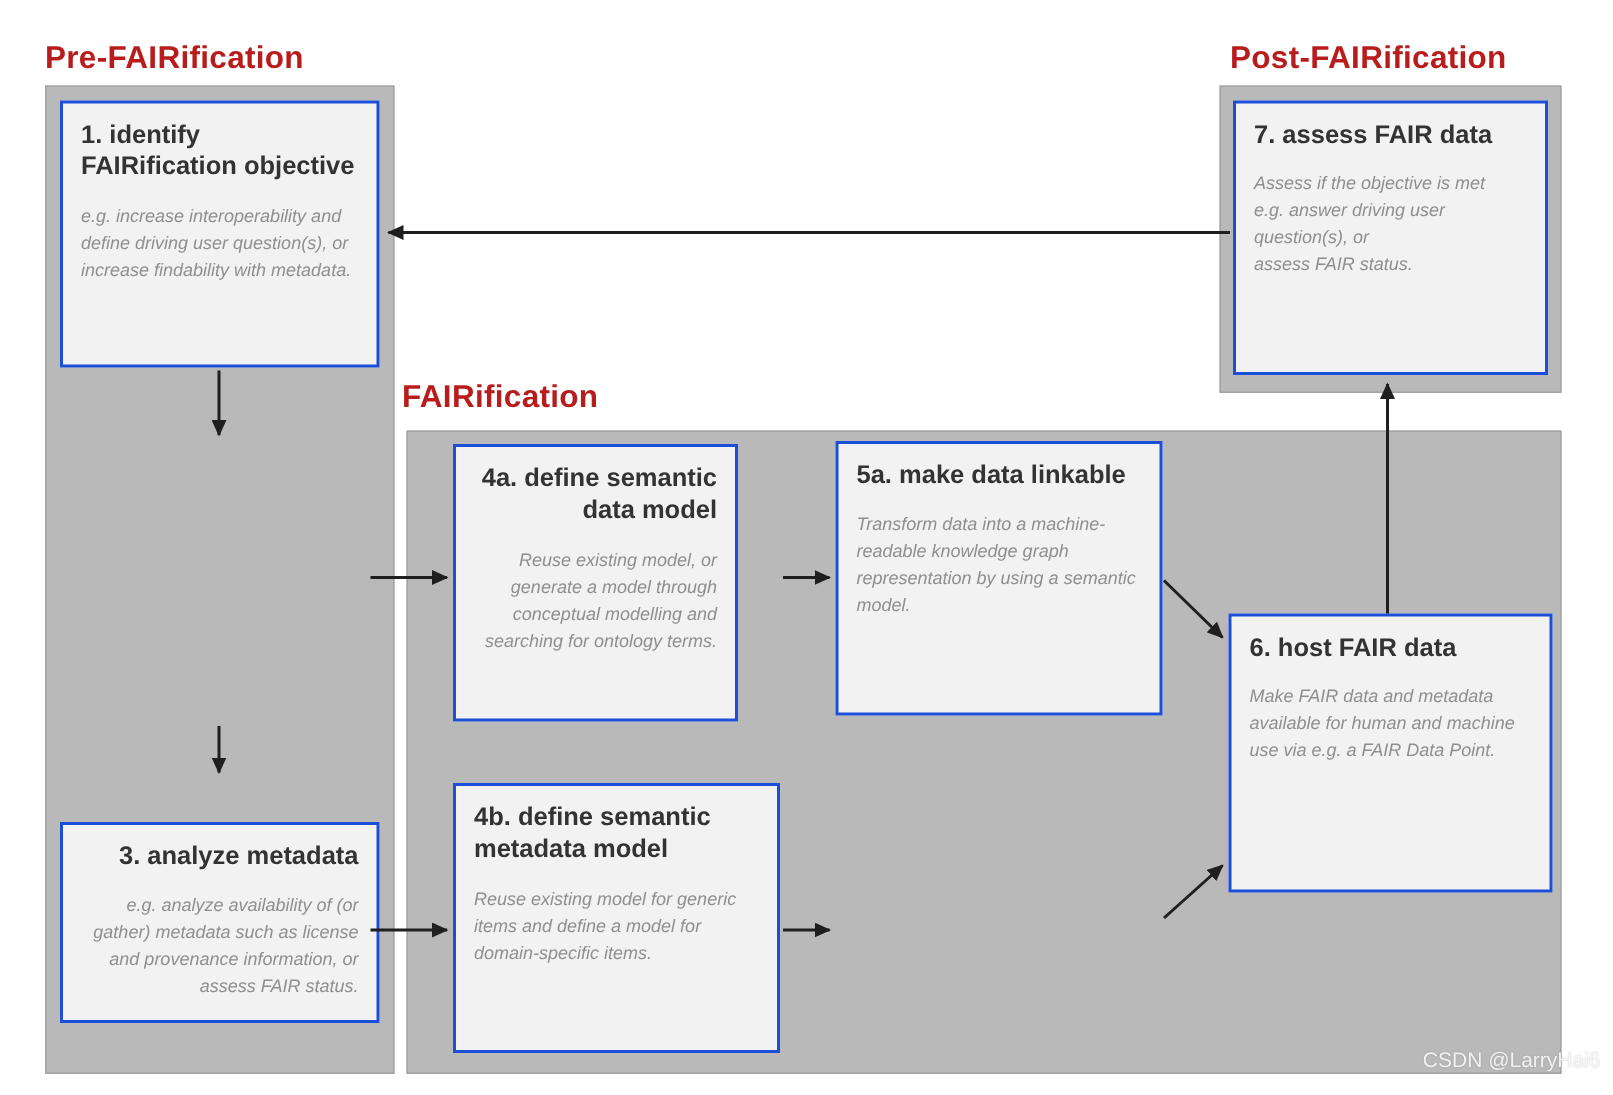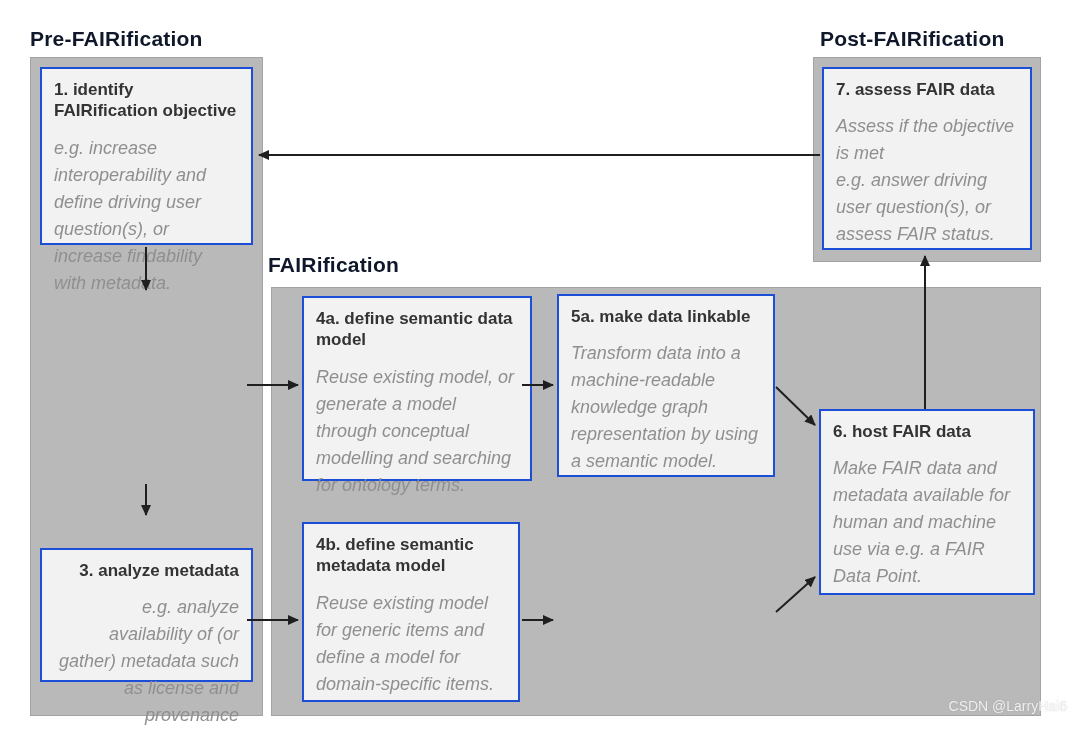--- a/index.html
+++ b/index.html
@@ -19,7 +19,7 @@
     position: absolute;
     font-size: 21px;
     font-weight: 700;
-    color: #0f172a;
+    color: #b91c1c;
     letter-spacing: 0.2px;
     white-space: nowrap;
   }

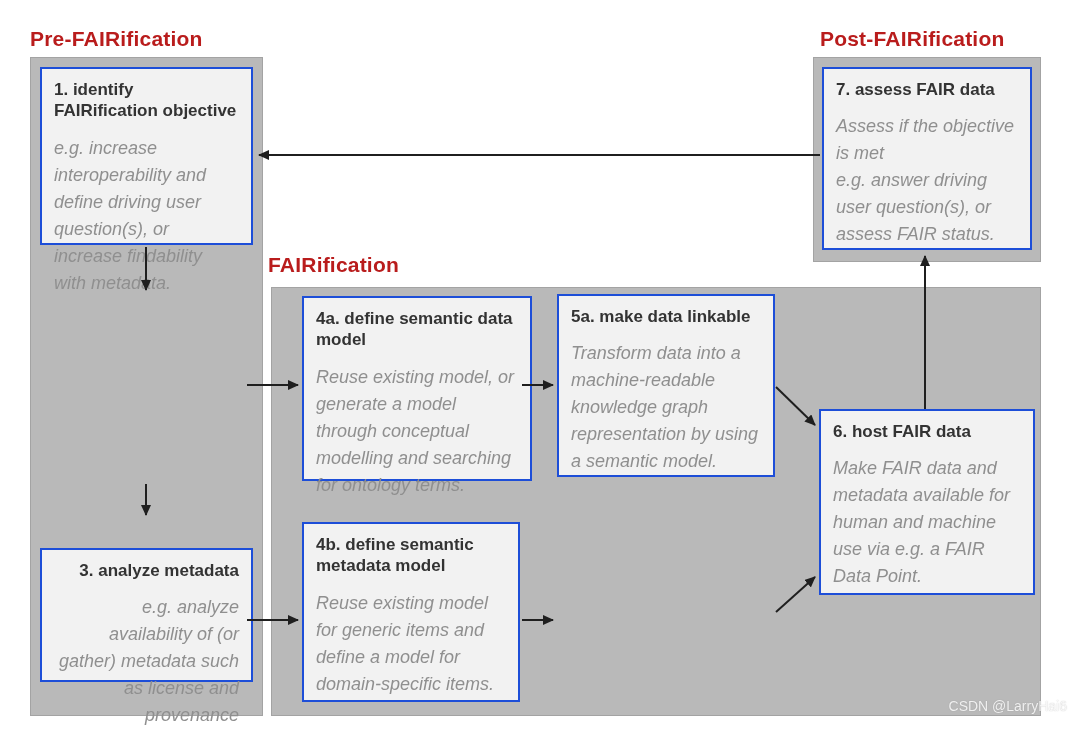--- a/index.html
+++ b/index.html
@@ -52,7 +52,7 @@
   }
   .box-note {
     margin-top: 13px;
-    font-size: 18px;
+    font-size: 12px;
     font-style: italic;
     color: #8f8f8f;
     line-height: 1.5;

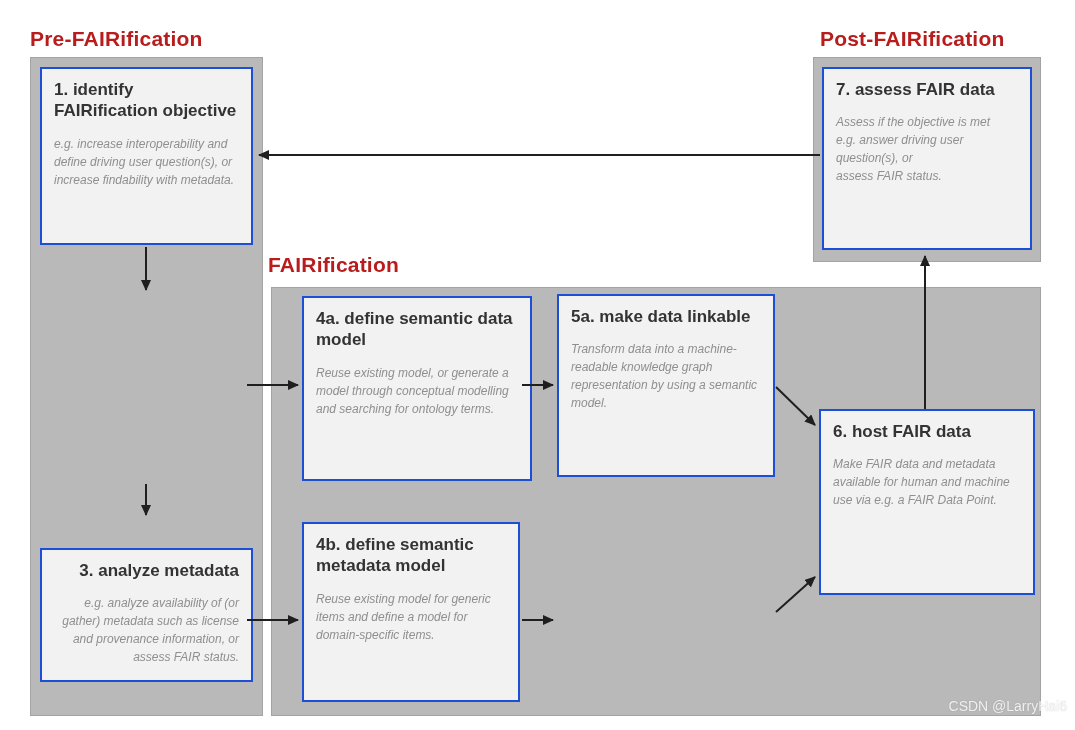--- a/index.html
+++ b/index.html
@@ -61,7 +61,7 @@
   .b1  { left: 40px;  top: 67px;  width: 213px; height: 178px; }
   .b2  { left: 40px;  top: 294px; width: 213px; height: 188px; }
   .b3  { left: 40px;  top: 548px; width: 213px; height: 134px; text-align: right; }
-  .b4a { left: 302px; top: 296px; width: 230px; height: 185px; }
+  .b4a { left: 302px; top: 296px; width: 190px; height: 185px; text-align: right; }
   .b5a { left: 557px; top: 294px; width: 218px; height: 183px; }
   .b4b { left: 302px; top: 522px; width: 218px; height: 180px; }
   .b5b { left: 557px; top: 522px; width: 218px; height: 180px; }

